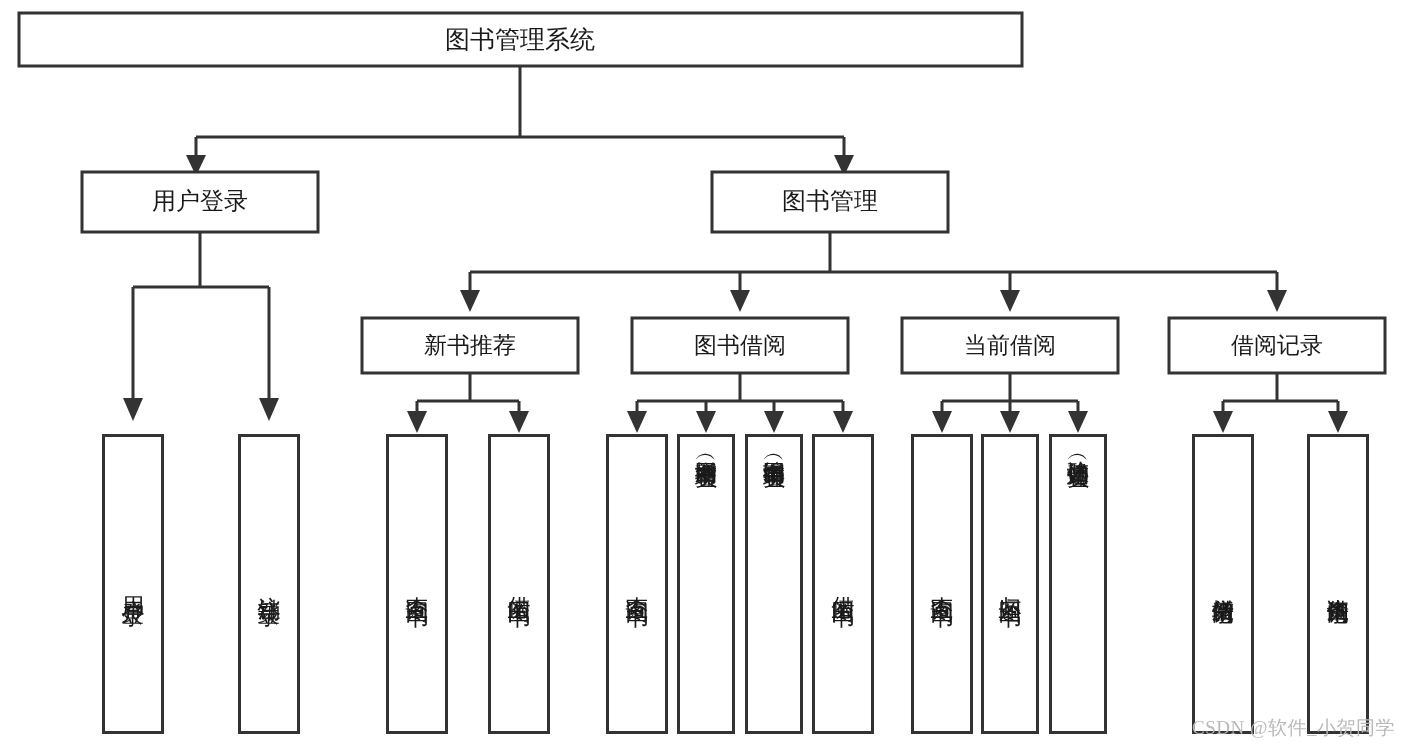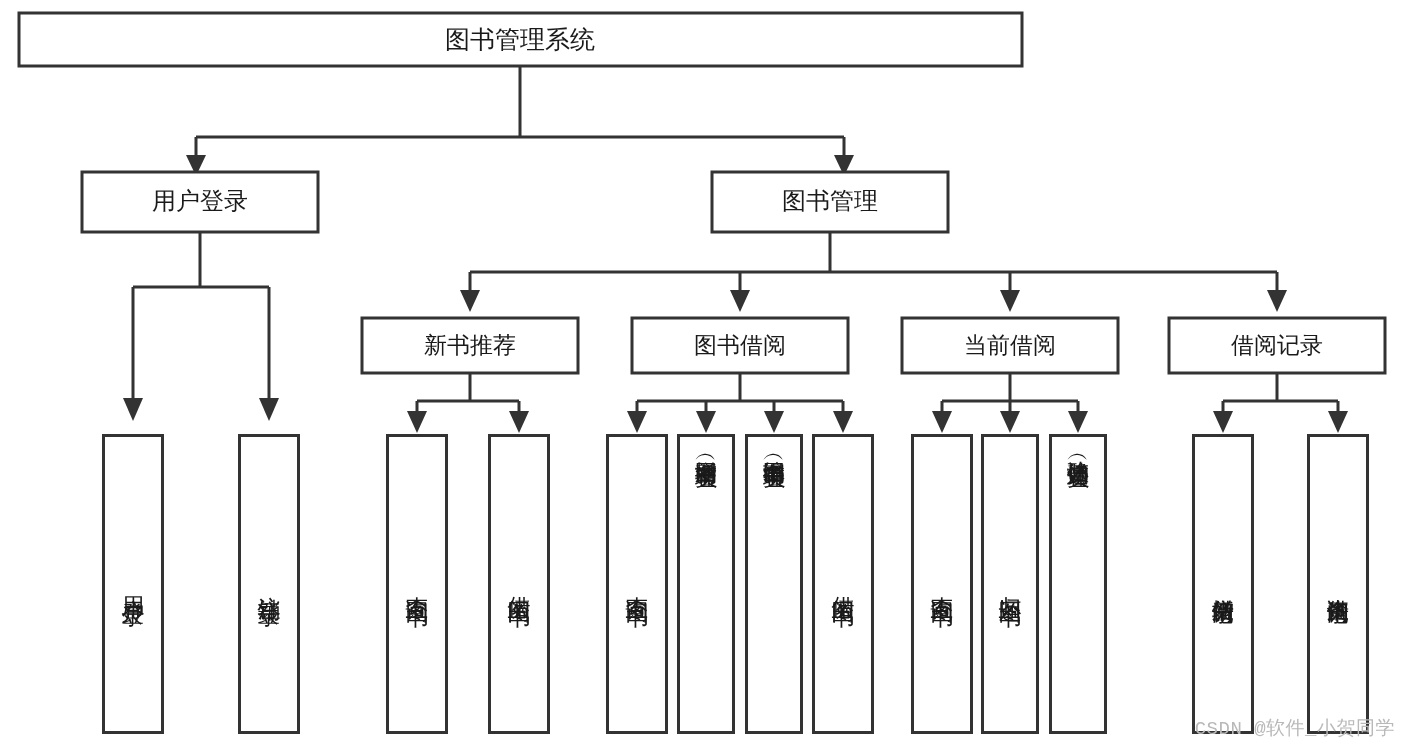--- a/index.html
+++ b/index.html
@@ -85,7 +85,7 @@
     position: absolute;
     right: 10px;
     bottom: 6px;
-    font-family: Liberation Mono, monospace;
+    font-family: Liberation Serif, serif;
     font-size: 19px;
     color: #b9b9b9;
     letter-spacing: 0.5px;

